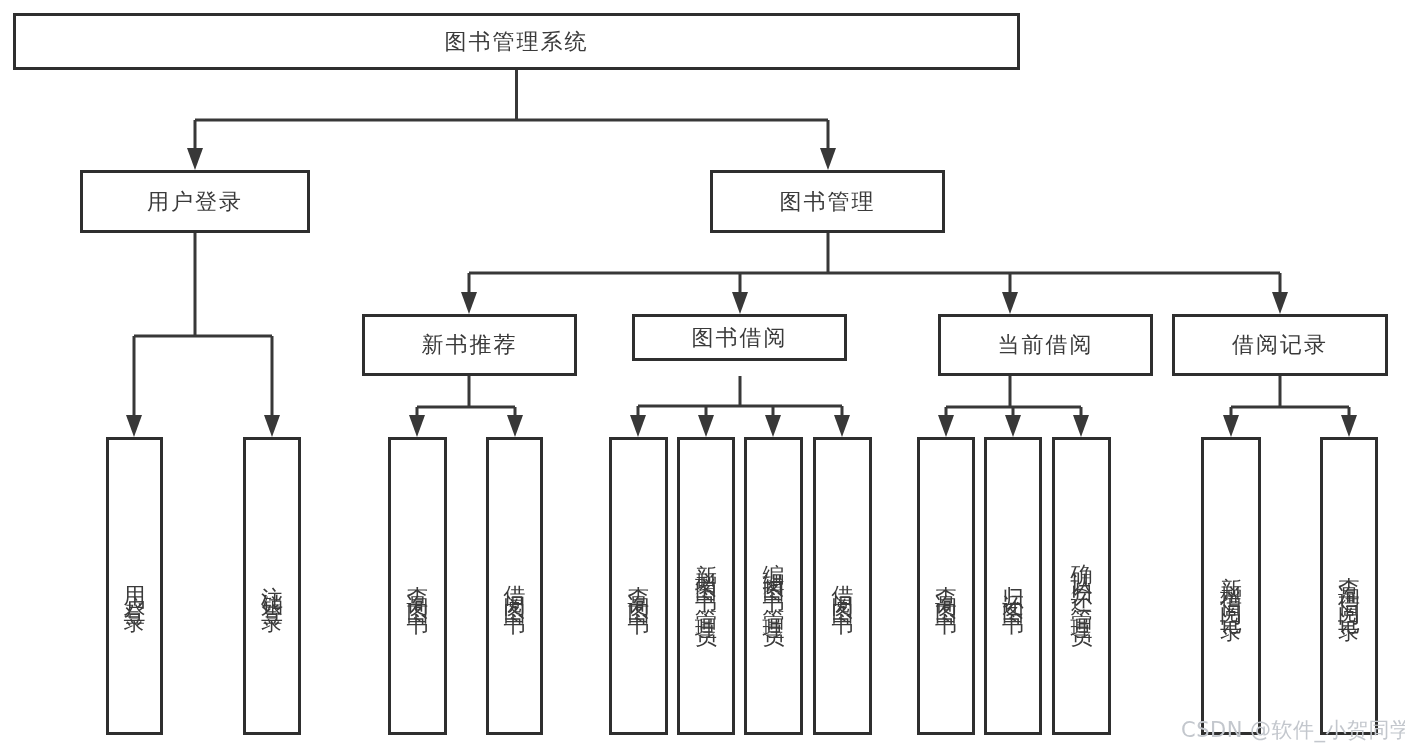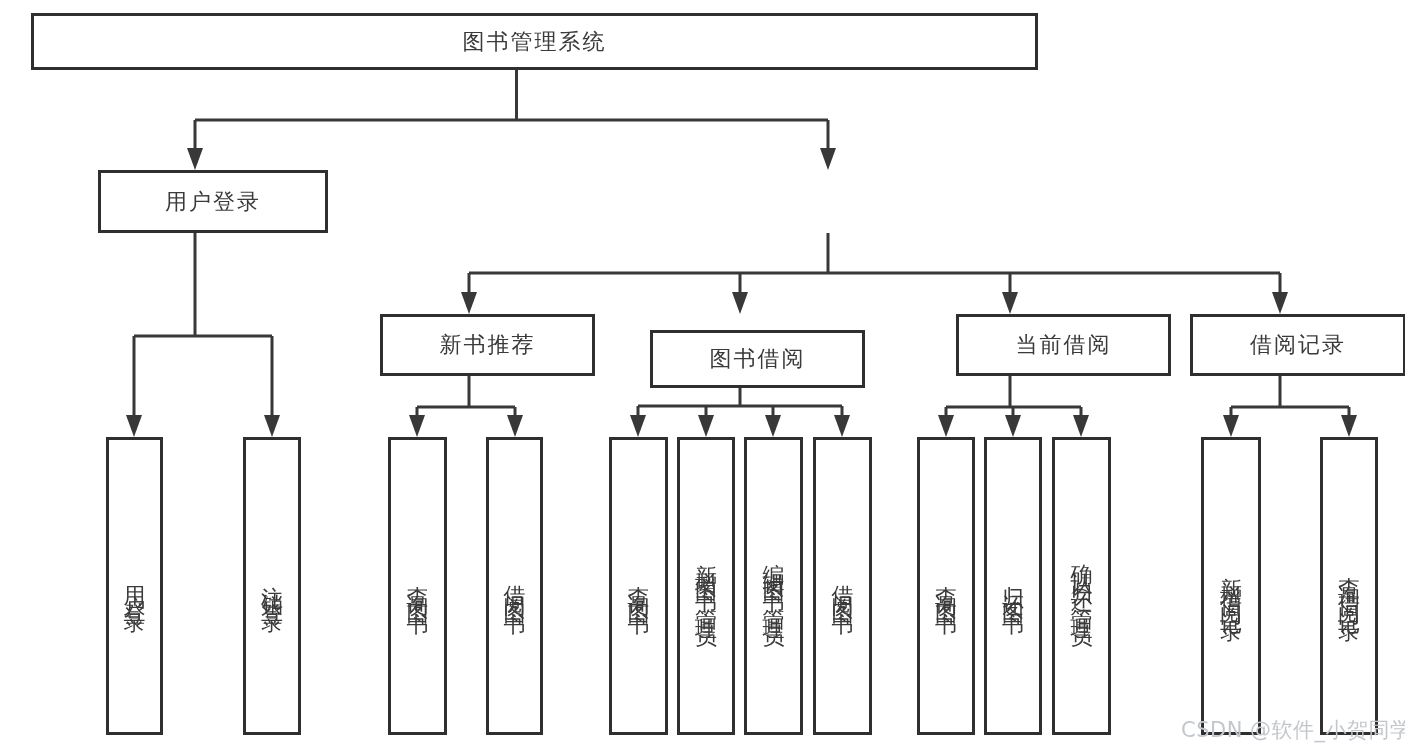--- a/index.html
+++ b/index.html
@@ -13,7 +13,7 @@
     position:absolute;z-index:2;box-sizing:border-box;
     border:3px solid #2f2f2f;background:#ffffff;
     display:flex;align-items:center;justify-content:center;
-    font-size:22px;letter-spacing:2px;color:#3a3a3a;white-space:nowrap;margin-left:18px;
+    font-size:22px;letter-spacing:2px;color:#3a3a3a;white-space:nowrap;
   }
   .leaf{
     position:absolute;top:437px;height:298px;z-index:2;box-sizing:border-box;

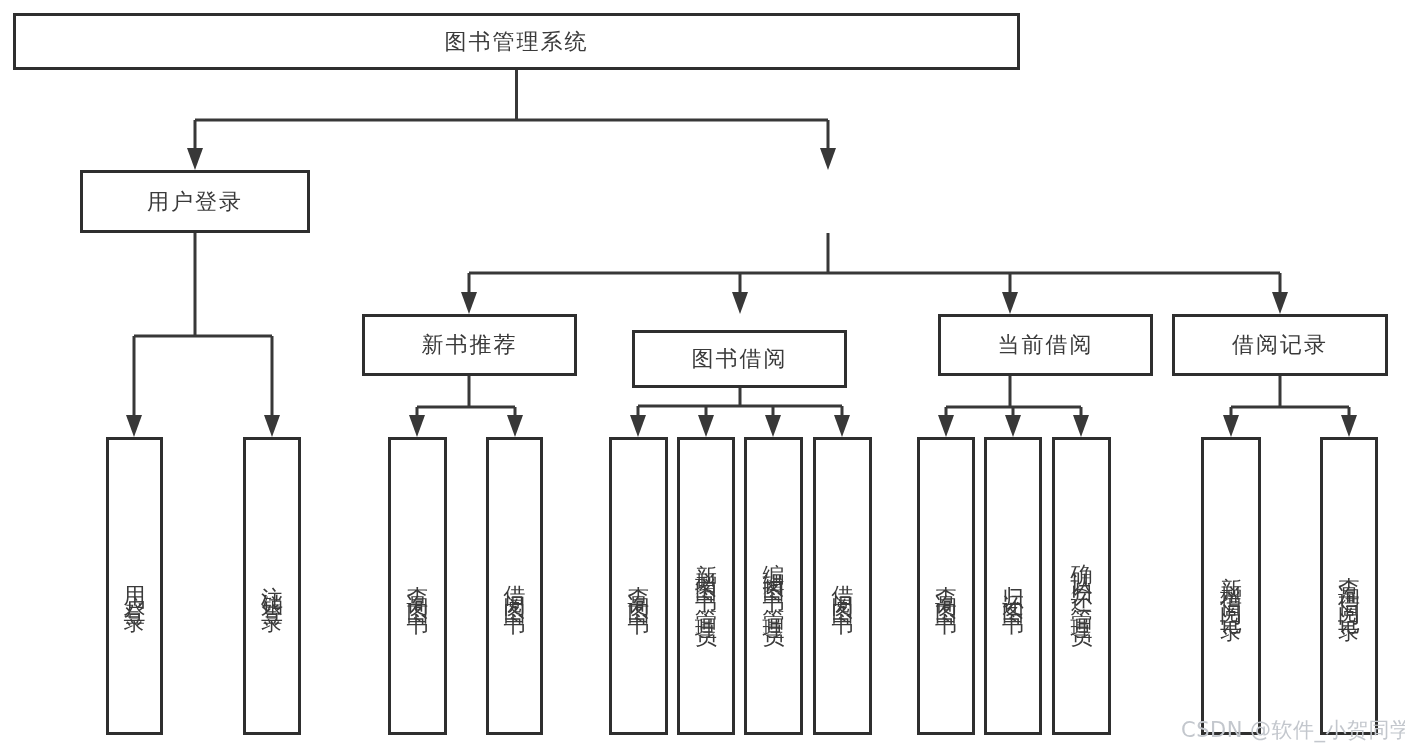--- a/index.html
+++ b/index.html
@@ -81,6 +81,9 @@
   <div class="hnode" style="left:80px;top:170px;width:230px;height:63px">
     <span>用户登录</span>
   </div>
+  <div class="hnode" style="left:710px;top:170px;width:235px;height:63px">
+    <span>图书管理</span>
+  </div>
 
   <div class="hnode" style="left:362px;top:314px;width:215px;height:62px">
     <span>新书推荐</span>

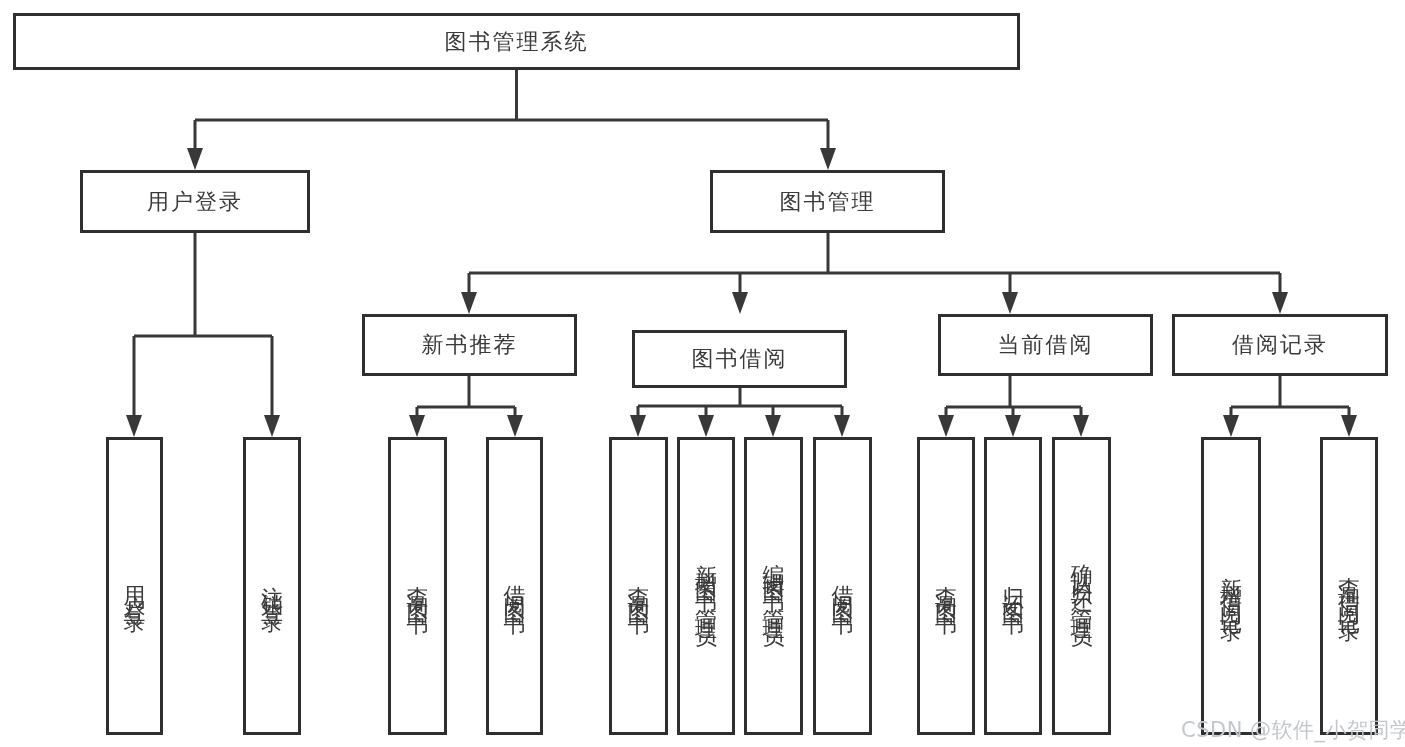--- a/index.html
+++ b/index.html
@@ -88,7 +88,7 @@
   <div class="hnode" style="left:362px;top:314px;width:215px;height:62px">
     <span>新书推荐</span>
   </div>
-  <div class="hnode" style="left:632px;top:330px;width:215px;height:58px">
+  <div class="hnode" style="left:632px;top:314px;width:215px;height:47px">
     <span>图书借阅</span>
   </div>
   <div class="hnode" style="left:938px;top:314px;width:215px;height:62px">

